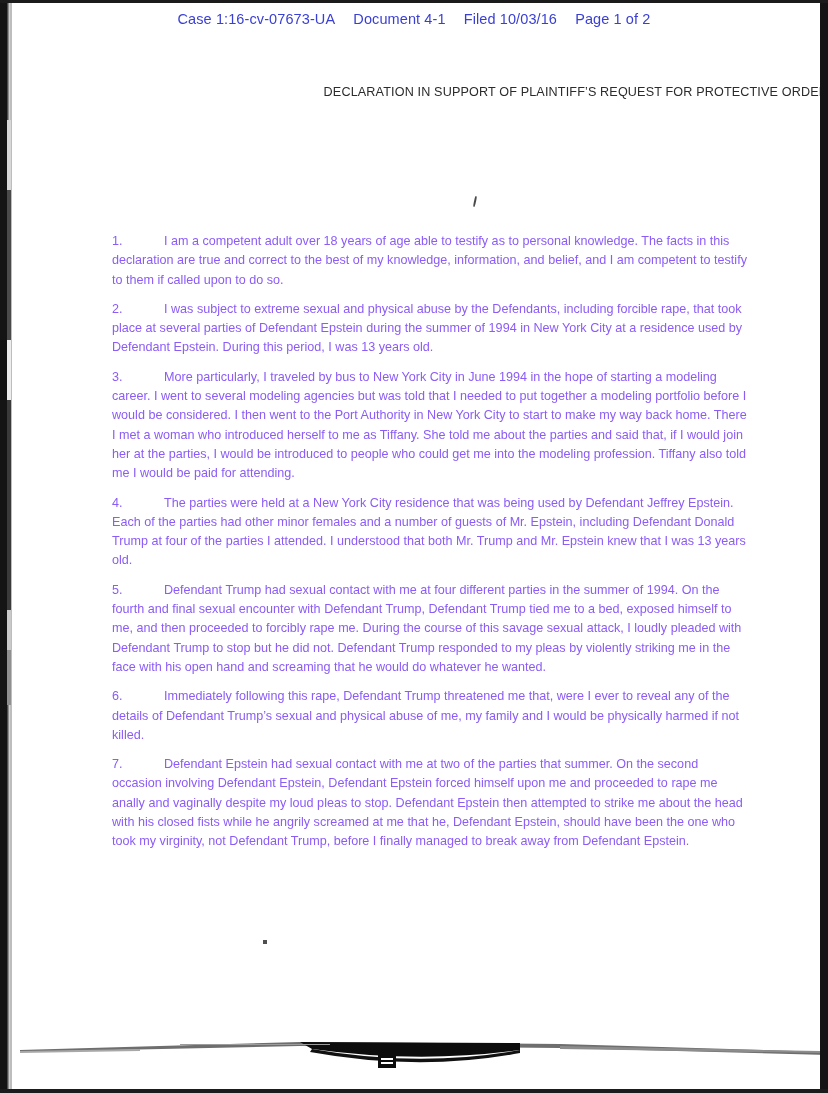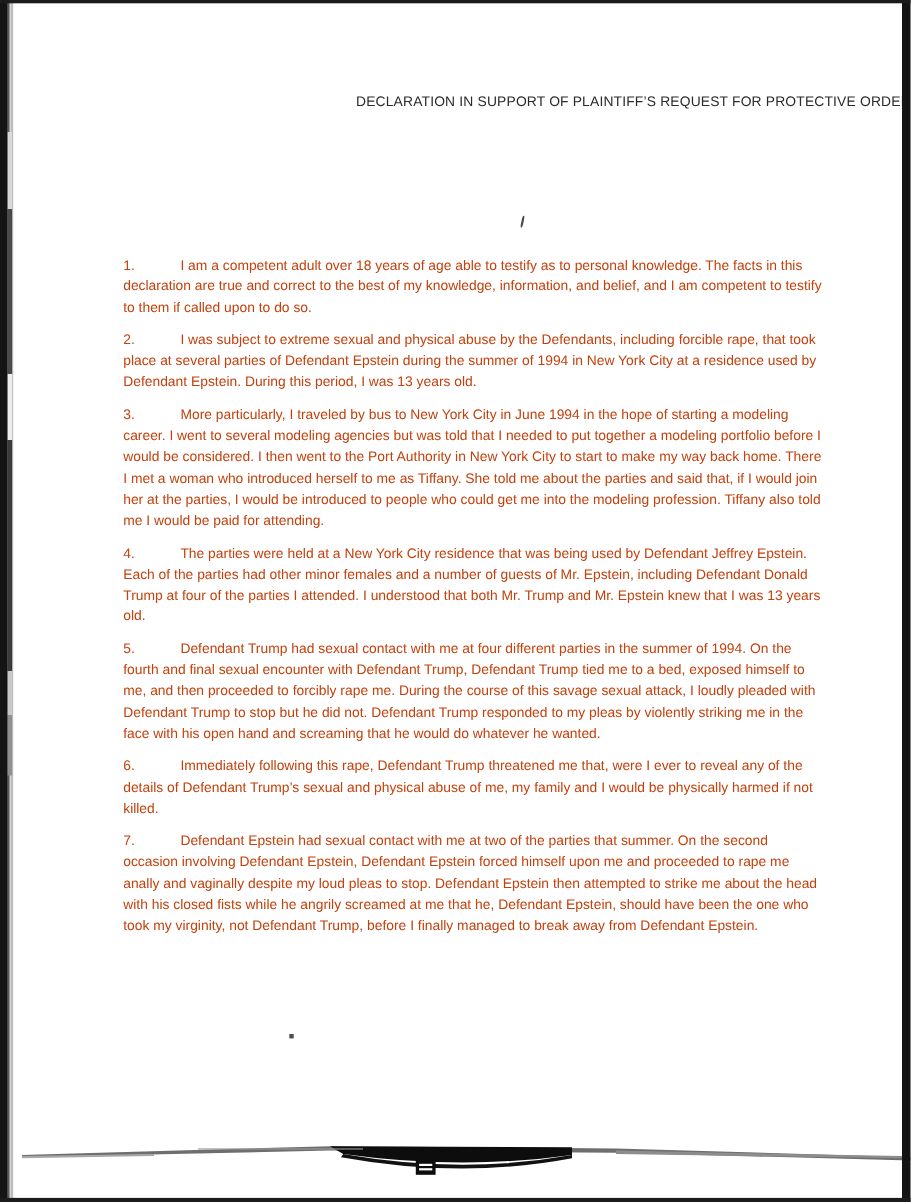--- a/index.html
+++ b/index.html
@@ -199,6 +199,12 @@
     <path d="M 560 22 L 820 27 L 820 29 L 560 25 Z" fill="#8d8d8d"></path>
   </svg>
 
+  <div class="ecf-stamp">
+    <span>Case 1:16-cv-07673-UA</span>
+    <span>Document 4-1</span>
+    <span>Filed 10/03/16</span>
+    <span>Page 1 of 2</span>
+  </div>
 
   <div class="doc">
 

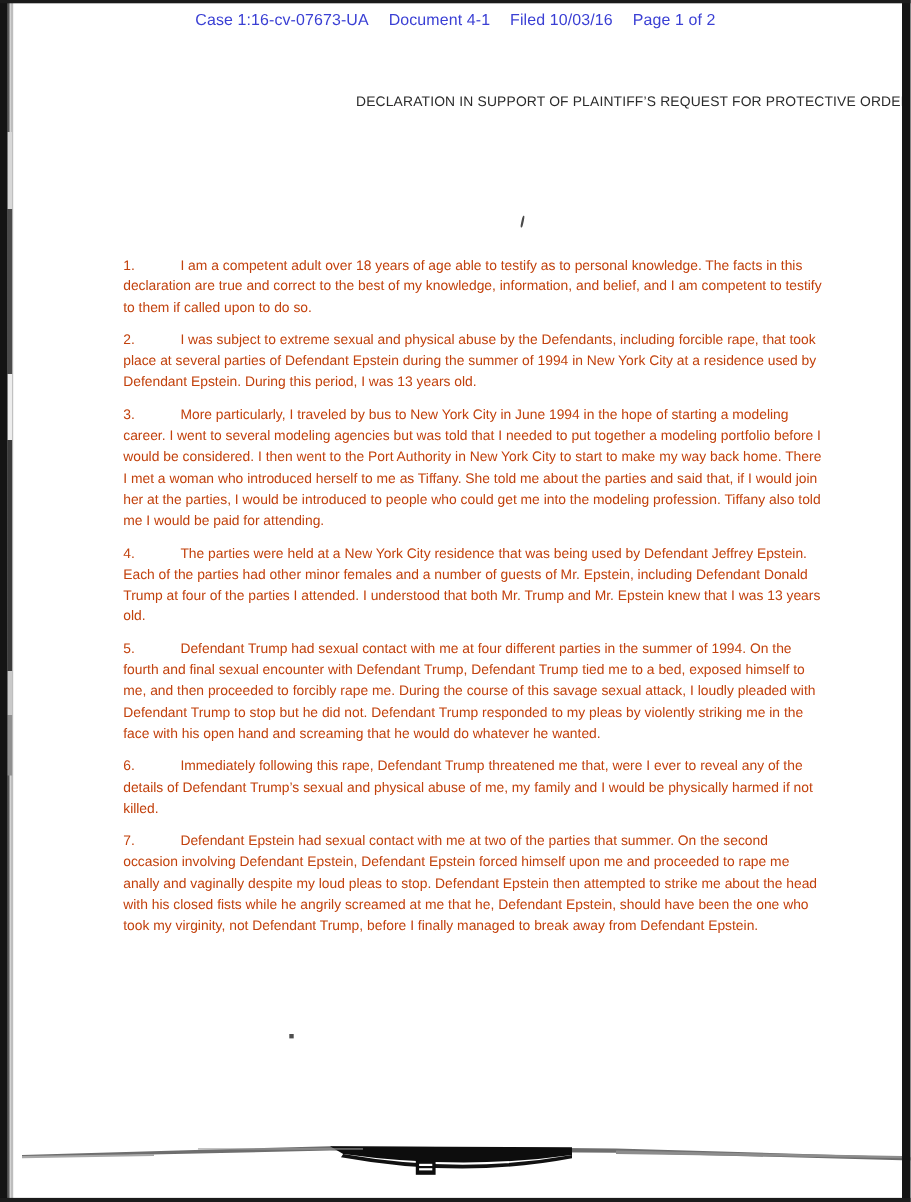--- a/index.html
+++ b/index.html
@@ -133,7 +133,7 @@
     position: relative;
     font-size: 12.6px;
     line-height: 19.3px;
-    color: #c2410c;
+    color: #8b5cf6;
     text-align: left;
     margin-bottom: 10px;
     padding-left: 0;

